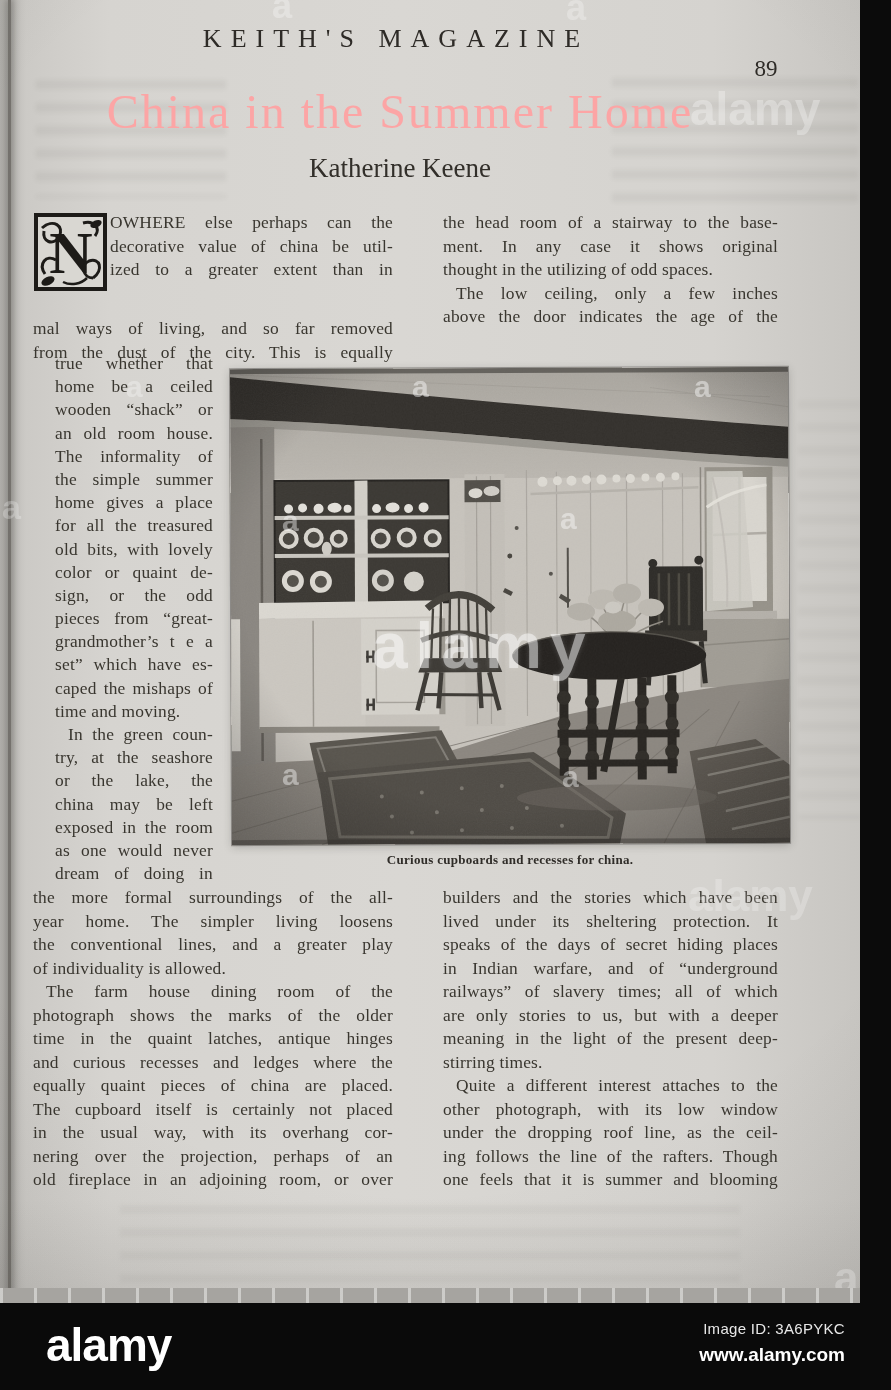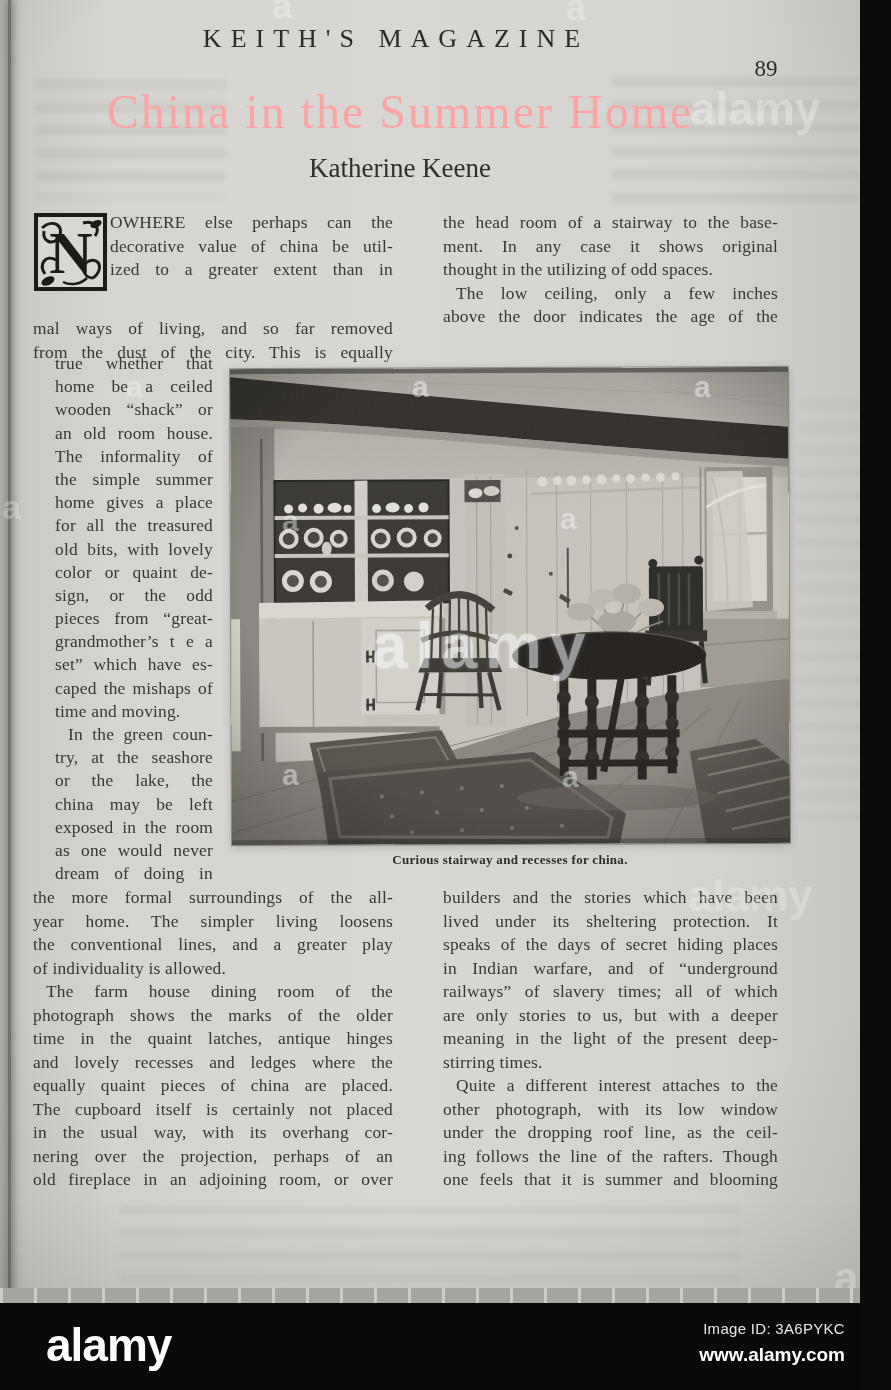--- a/index.html
+++ b/index.html
@@ -441,7 +441,7 @@
       <rect x="0" y="471" width="558" height="5" fill="#2e2b28" opacity="0.4"></rect>
     </svg>
   </div>
-  <div class="caption">Curious stairway and recesses for china.</div>
+  <div class="caption">Curious cupboards and recesses for china.</div>
 
   <span class="wm" style="left:272px;top:-12px;font-size:36px;opacity:.30;">a</span>
   <span class="wm" style="left:566px;top:-10px;font-size:36px;opacity:.28;">a</span>

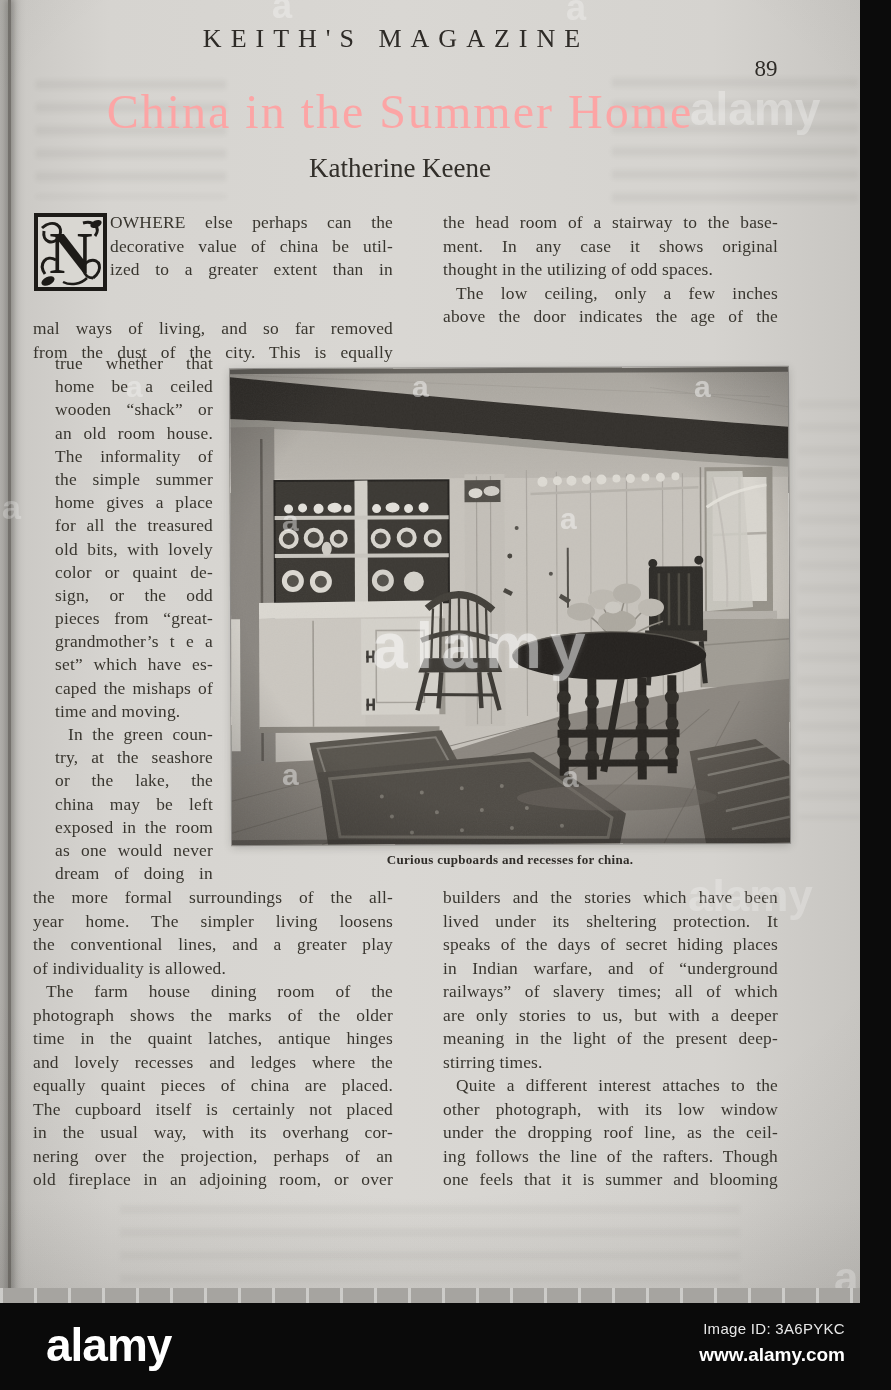--- a/index.html
+++ b/index.html
@@ -131,7 +131,7 @@
       <div class="line ind">The farm house dining room of the</div>
       <div class="line">photograph shows the marks of the older</div>
       <div class="line">time in the quaint latches, antique hinges</div>
-      <div class="line">and lovely recesses and ledges where the</div>
+      <div class="line">and curious recesses and ledges where the</div>
       <div class="line">equally quaint pieces of china are placed.</div>
       <div class="line">The cupboard itself is certainly not placed</div>
       <div class="line">in the usual way, with its overhang cor-</div>

